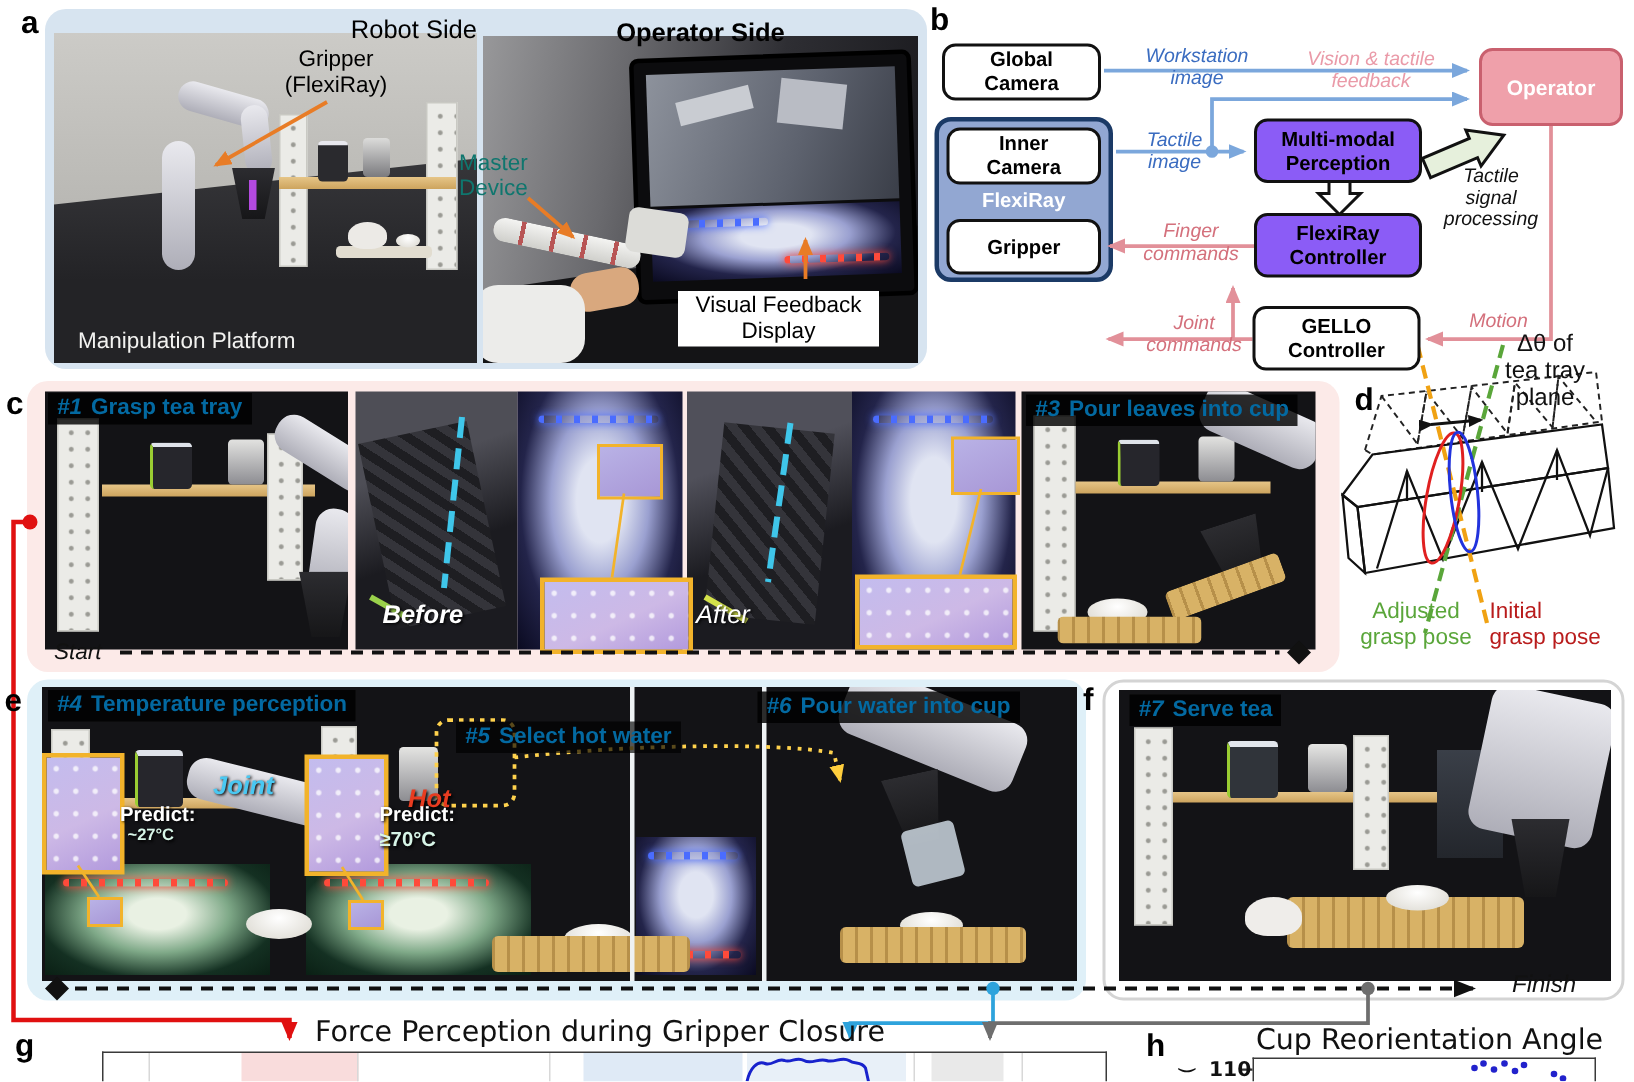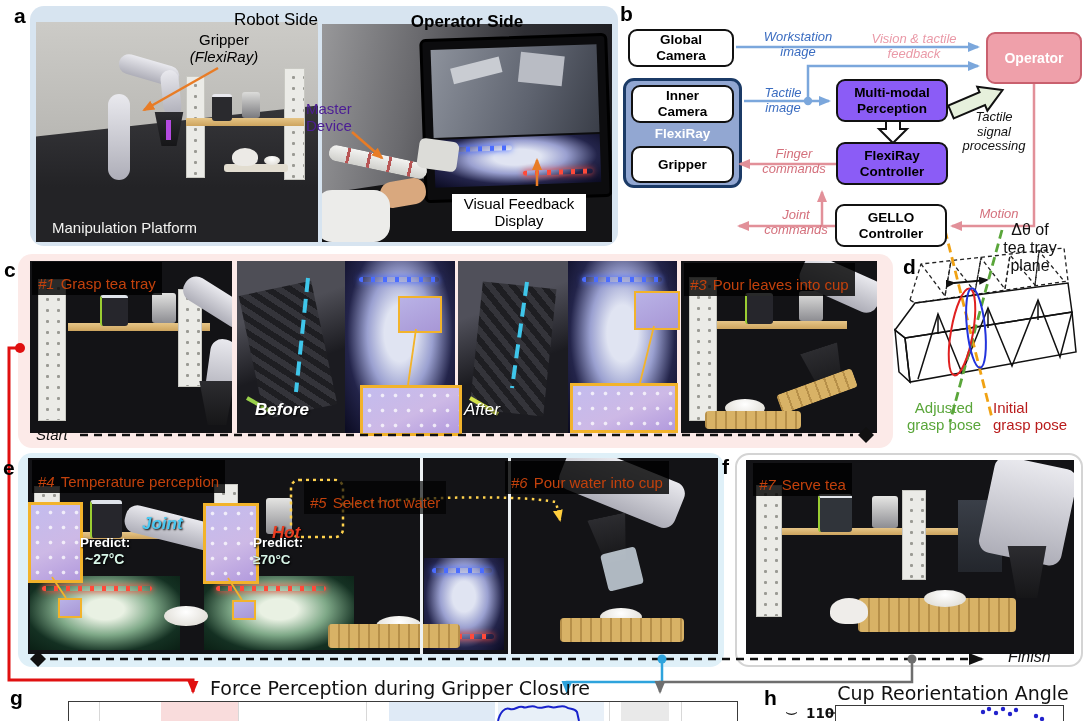--- a/index.html
+++ b/index.html
@@ -82,7 +82,7 @@
   <div class="photo-label" style="left:36px;top:10px;width:282px;text-align:right;color:#000;font-weight:normal;font-size:17px">Robot Side</div>
   <div class="photo-label" style="left:168px;top:31px;width:112px;text-align:center;color:#000;font-size:15px;line-height:1.15">
     <span>Gripper</span><br>
-    <span style="font-style:italic">(FlexiRay)</span>
+    <span style="">(FlexiRay)</span>
   </div>
   <div class="photo-label" style="left:52px;top:219px;font-size:15px;font-weight:500;color:#f2f2f0">Manipulation Platform</div>
 

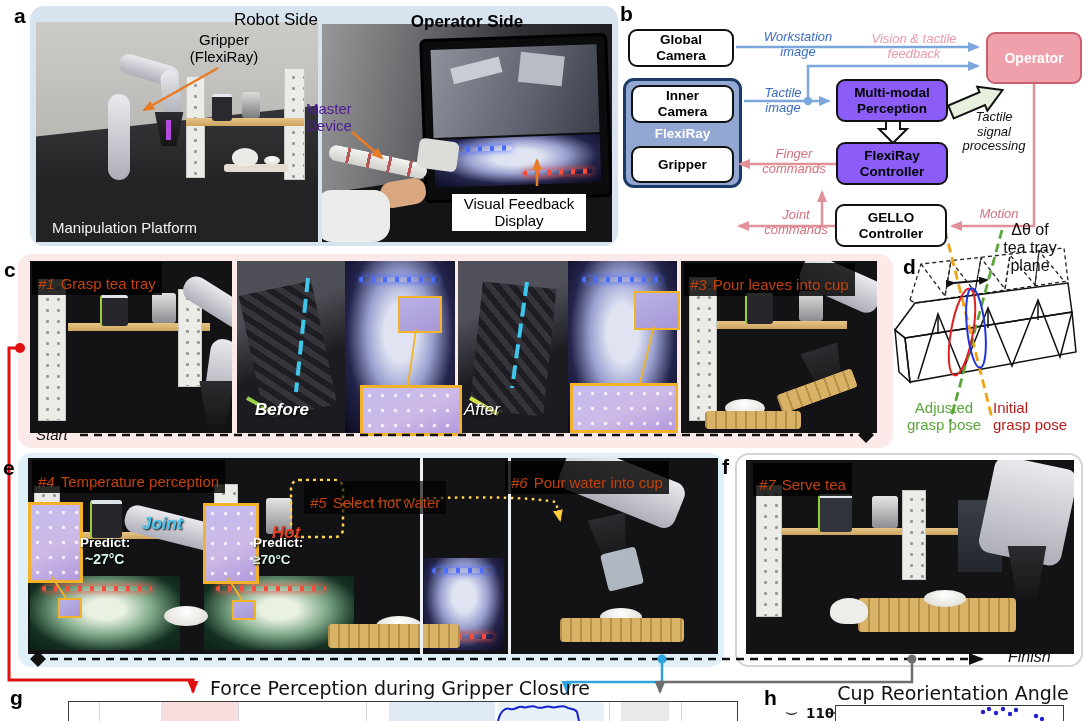--- a/index.html
+++ b/index.html
@@ -106,7 +106,7 @@
     <div class="dec" style="left:-6px;top:166px;width:74px;height:52px;background:#ececea;border-radius:16px"></div>
   </div>
   <div class="photo-label" style="left:322px;top:12px;width:290px;text-align:center;color:#000;font-weight:bold;font-size:17px">Operator Side</div>
-  <div class="photo-label pre" style="left:306px;top:100px;color:#4c1d95;font-size:15px;font-weight:500;line-height:1.15">Master
+  <div class="photo-label pre" style="left:306px;top:100px;color:#0f766e;font-size:15px;font-weight:500;line-height:1.15">Master
 Device</div>
   <div class="photo-label pre" style="left:452px;top:194px;width:130px;text-align:center;color:#000;font-size:15px;font-weight:500;background:#fff;padding:1px 2px;line-height:1.15">Visual Feedback
 Display</div>

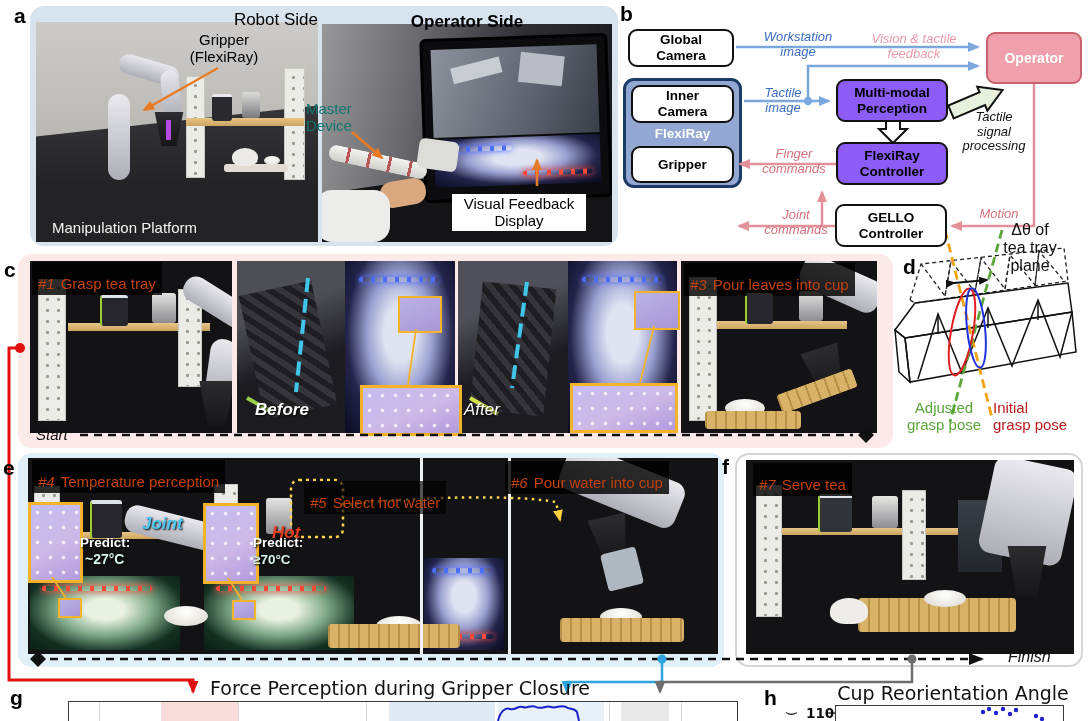--- a/index.html
+++ b/index.html
@@ -11,8 +11,8 @@
   .container{position:absolute;border-radius:14px;z-index:0}
   .ph{position:absolute;background:#131316;overflow:hidden;z-index:1}
   .dec{position:absolute}
-  .chip{position:absolute;background:rgba(0,0,0,.82);color:#c2410c;font-weight:normal;font-size:15px;
-        padding:13px 6px 2px;white-space:nowrap;z-index:7;line-height:1.2}
+  .chip{position:absolute;background:rgba(0,0,0,.82);color:#0369a1;font-weight:bold;font-size:15px;
+        padding:1px 6px 2px;white-space:nowrap;z-index:7;line-height:1.2}
   .chip .num{font-style:italic;margin-right:6px}
   .bbox{position:absolute;background:#fff;border:2.2px solid #111;border-radius:9px;
         display:flex;align-items:center;justify-content:center;text-align:center;

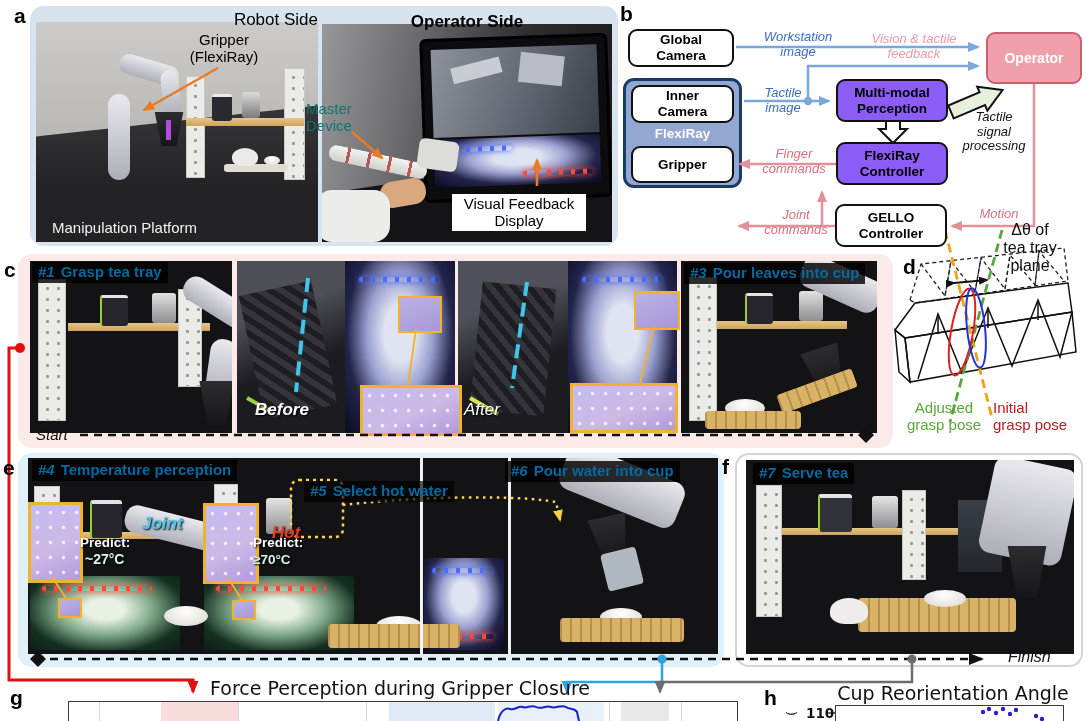--- a/index.html
+++ b/index.html
@@ -257,7 +257,7 @@
   <div class="photo-label" style="left:142px;top:514px;font-size:17px;font-weight:bold;font-style:italic;color:#49c8f2;text-shadow:1px 1px 2px #000">Joint</div>
   <div class="photo-label" style="left:272px;top:523px;font-size:17px;font-weight:bold;font-style:italic;color:#e83c20;text-shadow:1px 1px 2px #000">Hot</div>
   <div class="photo-label" style="left:80px;top:535px;font-size:13.5px;font-weight:bold;text-shadow:1px 1px 2px #000">Predict:</div>
-  <div class="photo-label" style="left:85px;top:551px;font-size:14px;font-weight:bold;color:#d8f6e8;text-shadow:1px 1px 2px #000">~27°C</div>
+  <div class="photo-label" style="left:85px;top:551px;font-size:11px;font-weight:bold;color:#d8f6e8;text-shadow:1px 1px 2px #000">~27°C</div>
   <div class="photo-label" style="left:253px;top:535px;font-size:13.5px;font-weight:bold;text-shadow:1px 1px 2px #000">Predict:</div>
   <div class="photo-label" style="left:253px;top:552px;font-size:13.5px;font-weight:bold;color:#d8f6e8;text-shadow:1px 1px 2px #000">≥70°C</div>
 

